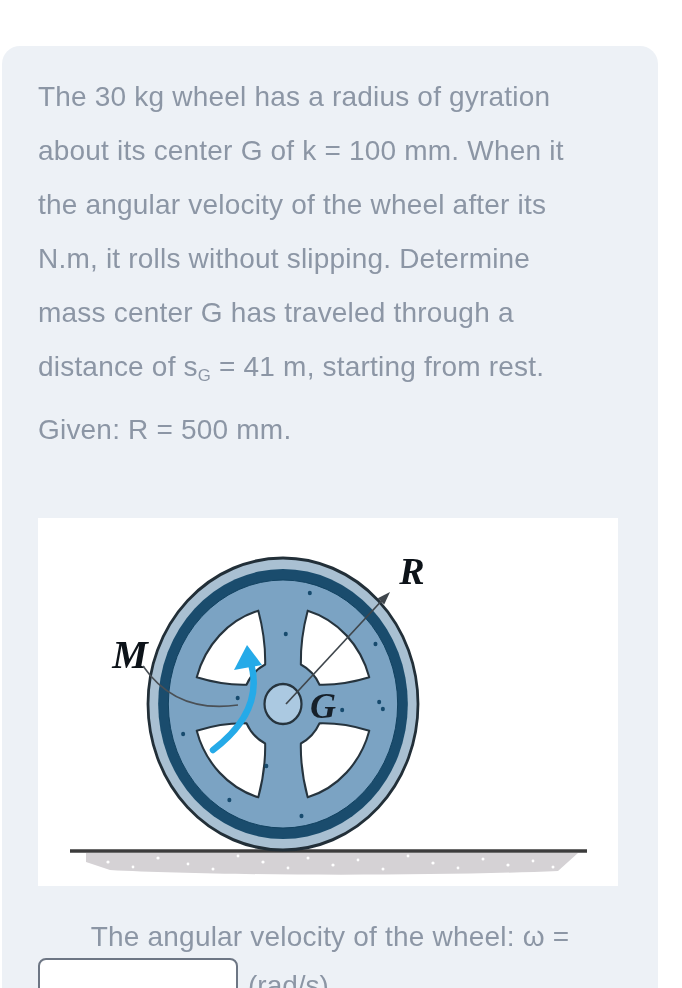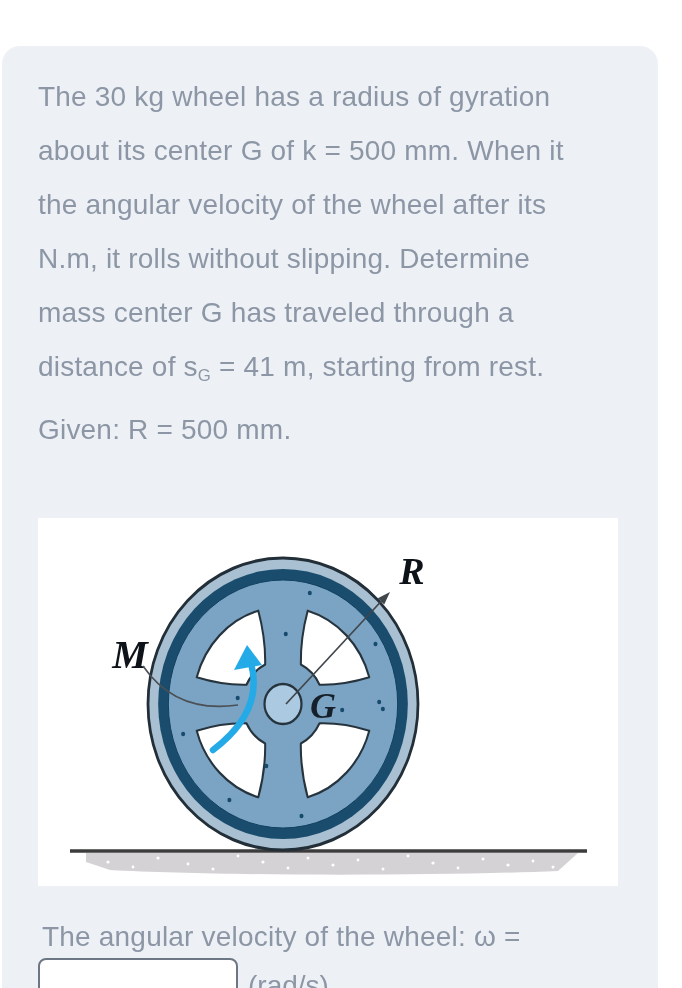--- a/index.html
+++ b/index.html
@@ -45,7 +45,7 @@
 
     <div class="problem">
       <span class="pline">The 30 kg wheel has a radius of gyration</span>
-      <span class="pline">about its center G of k = 500 mm. When it</span>
+      <span class="pline">about its center G of k = 100 mm. When it</span>
       <span class="pline">the angular velocity of the wheel after its</span>
       <span class="pline">N.m, it rolls without slipping. Determine</span>
       <span class="pline">mass center G has traveled through a</span>

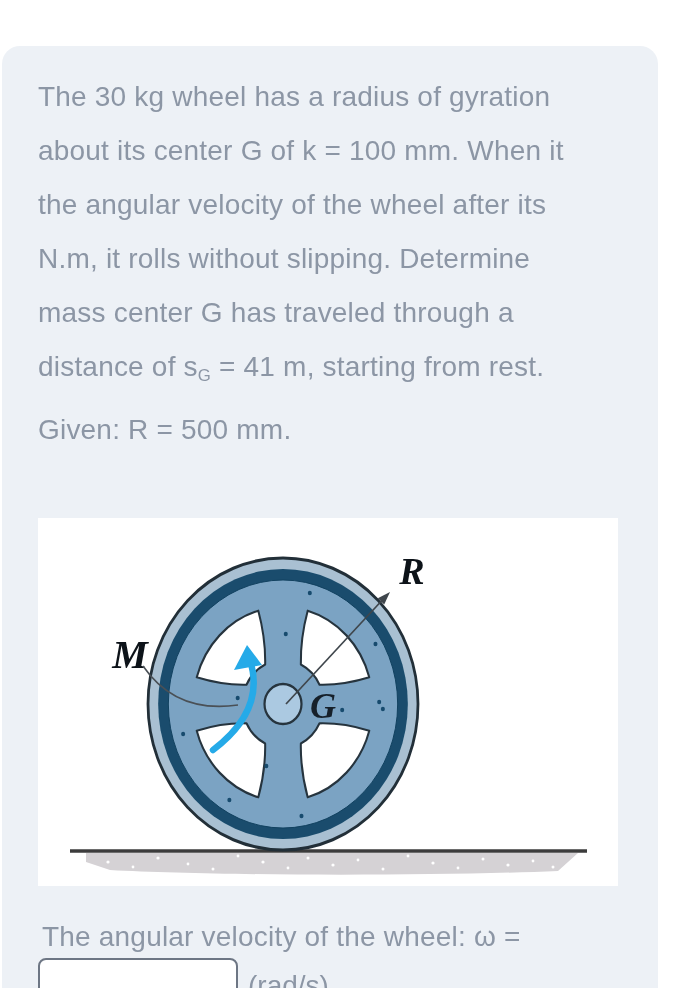--- a/index.html
+++ b/index.html
@@ -22,8 +22,8 @@
     background:#ffffff;
   }
   .question{
-    position:absolute; left:40px; top:864px; width:600px;
-    font-size:28px; line-height:54px; color:#8c96a5; letter-spacing:0.2px;
+    position:absolute; left:28px; top:864px; width:600px;
+    font-size:28px; line-height:54px; color:#8c96a5; letter-spacing:0.2px;text-align:center;
   }
   .answer-input{
     position:absolute; left:36px; top:912px; width:200px; height:50px;

